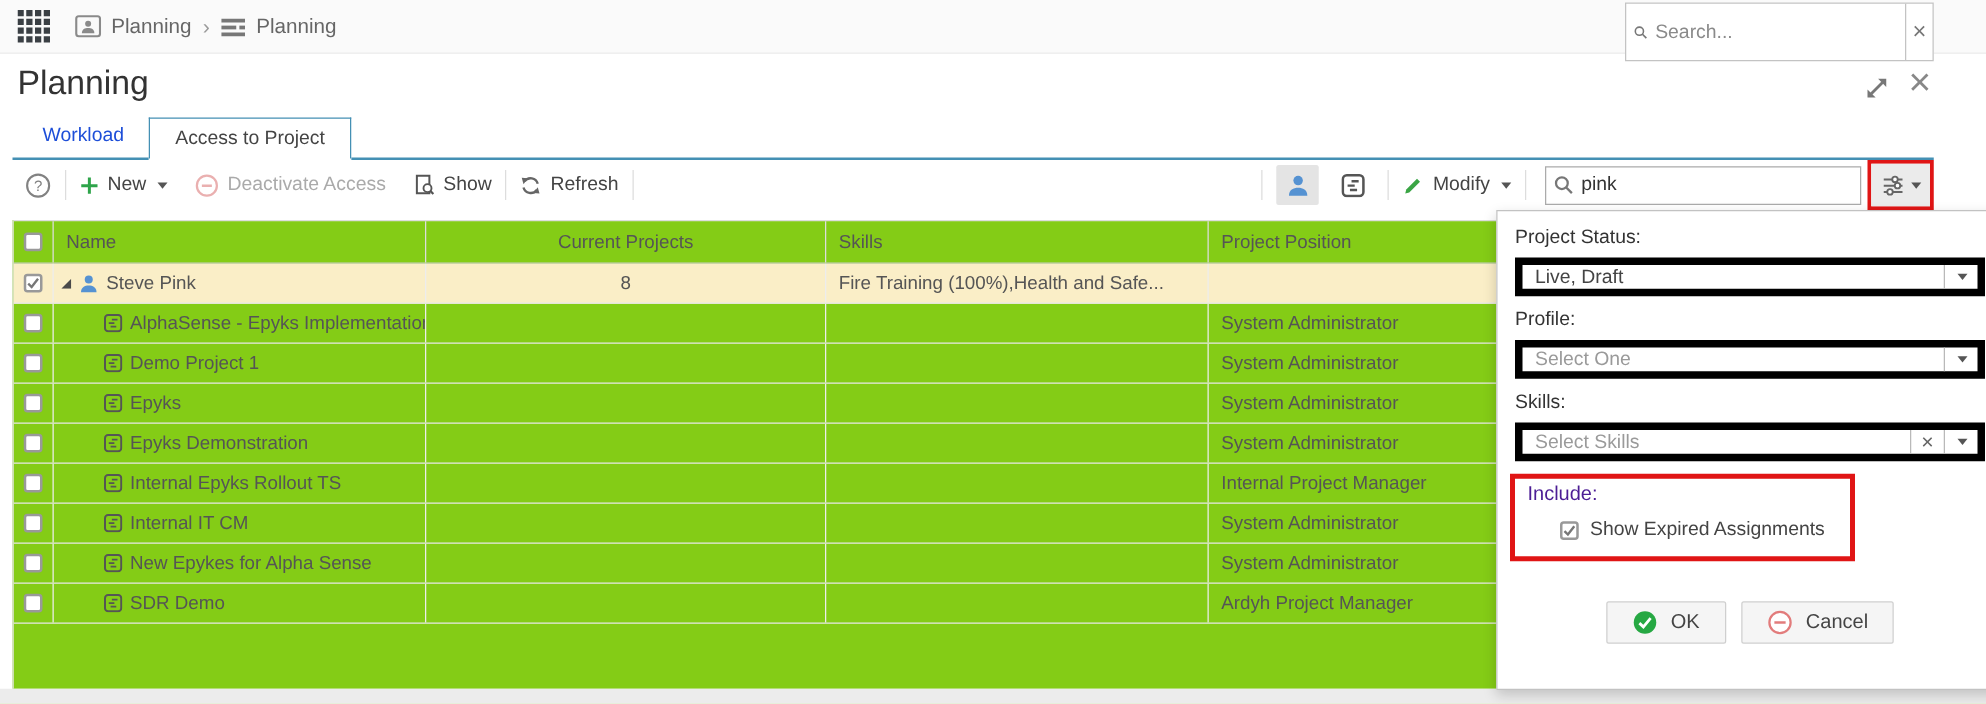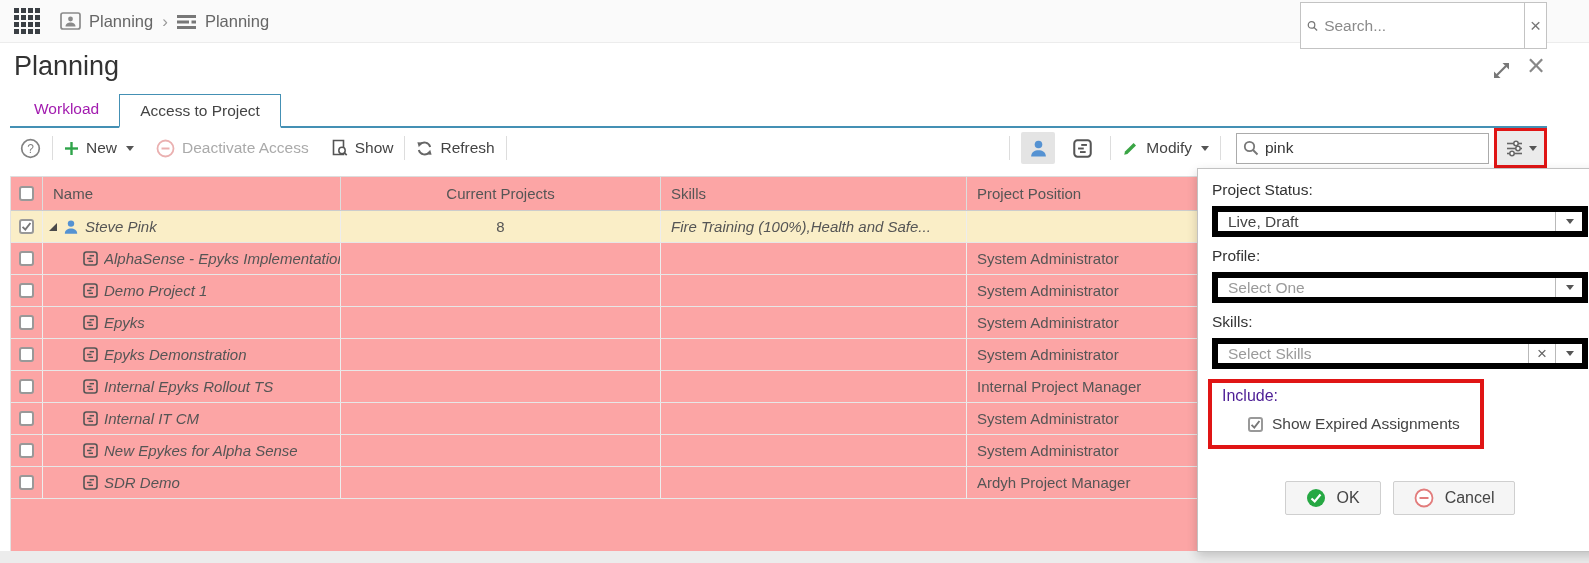--- a/index.html
+++ b/index.html
@@ -25,7 +25,7 @@
 
   
   .tabstrip { position:absolute; left:10px; top:92px; width:1537px; height:36px; border-bottom:2px solid #4490b4; display:flex; align-items:flex-end; padding-left:4px; }
-  .tab { height:34px; display:flex; align-items:center; padding:0 20px; font-size:15.5px; color:#a21caf; cursor:pointer; }
+  .tab { height:34px; display:flex; align-items:center; padding:0 20px; font-size:15.5px; color:#1d4ed8; cursor:pointer; }
   .tab.active { background:#fff; border:1px solid #4490b4; border-bottom:2px solid #fff; margin-bottom:-2px; color:#444; }
 
   

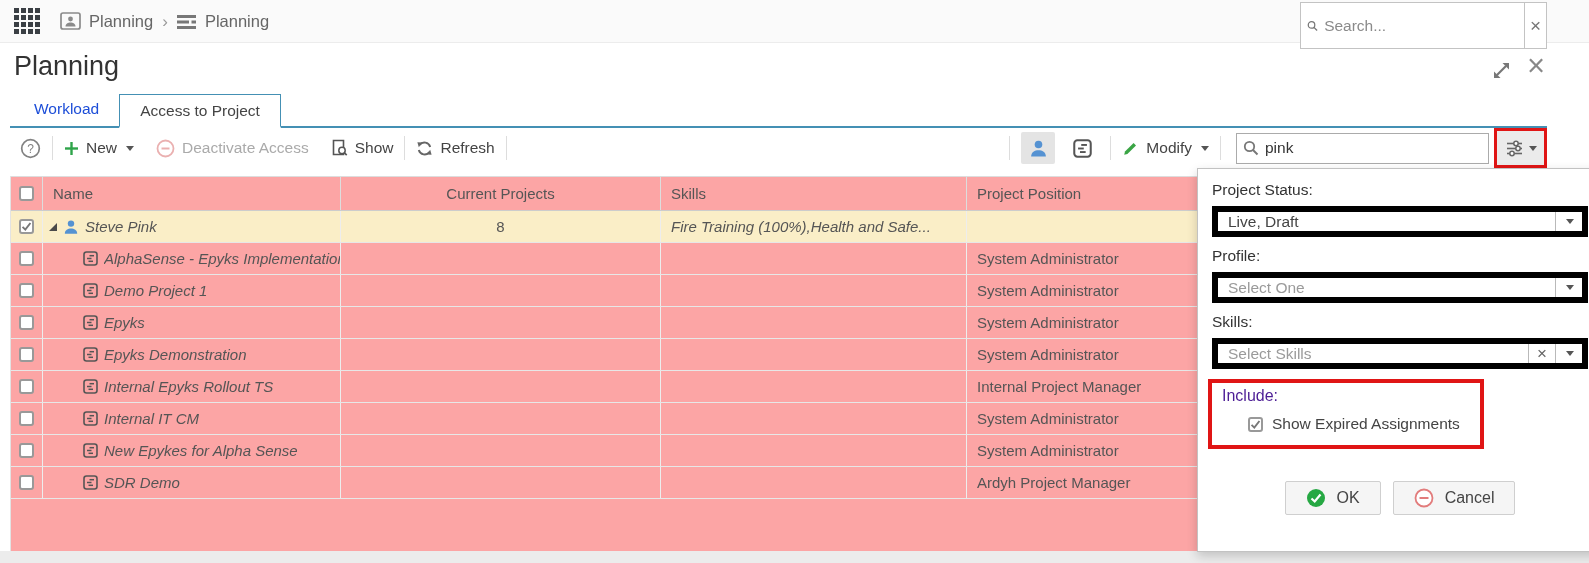--- a/index.html
+++ b/index.html
@@ -44,7 +44,7 @@
   .filterbtn { width:47px; height:34px; background:#ebebeb; display:flex; align-items:center; justify-content:center; gap:3px; cursor:pointer; }
 
   
-  .grid { position:absolute; left:10px; top:176px; width:1537px; height:375px; border-left:1px solid #e3e3e3; background:#fca5a5; }
+  .grid { position:absolute; left:10px; top:176px; width:1537px; height:375px; border-left:1px solid #e3e3e3; background:#84cc16; }
   .grid-row, .grid-head { display:grid; grid-template-columns:32px 298px 320px 306px 1fr; }
   .grid-head { height:35px; border-top:1px solid #ddd; border-bottom:1px solid #ccc; font-size:15px; color:#555; }
   .grid-head .cell { border-right:1px solid #ddd; }

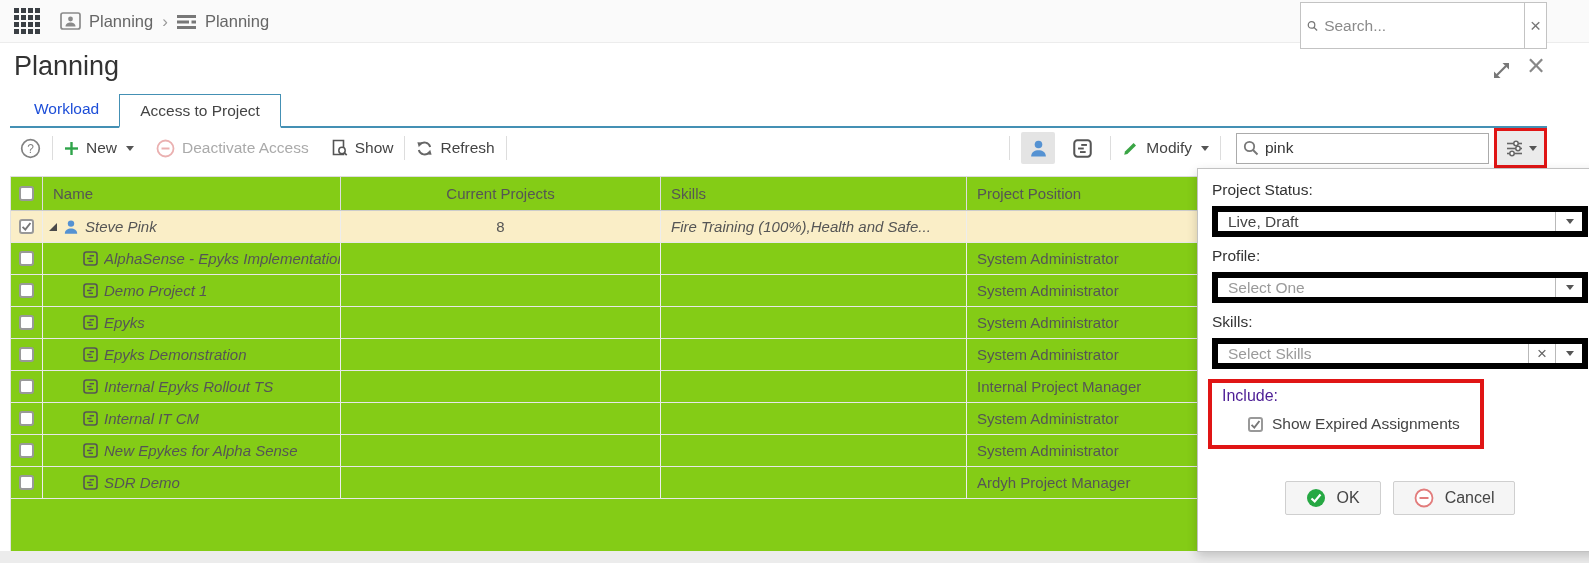--- a/index.html
+++ b/index.html
@@ -59,7 +59,7 @@
   .checkbox.checked svg { display:block; }
   .name-cell { padding:0 0 0 6px; gap:6px; }
   .indent { display:inline-block; width:28px; min-width:28px; }
-  .nm { overflow:hidden; white-space:nowrap;font-style:italic; }
+  .nm { overflow:hidden; white-space:nowrap; }
 
   
   .fpanel { position:absolute; left:1197px; top:168px; width:406px; height:384px; background:#fff; border:1px solid #c2c2c2; box-shadow:0 4px 10px rgba(0,0,0,0.18); z-index:10; padding:12px 14px 0 14px; }

